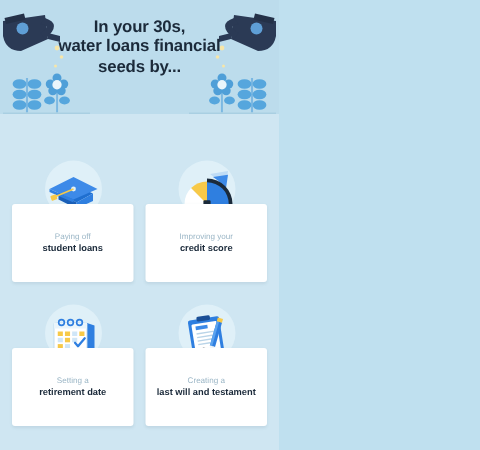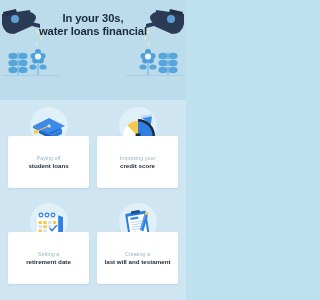--- a/index.html
+++ b/index.html
@@ -27,7 +27,7 @@
     left: 0;
     top: 0;
     width: 186px;
-    height: 100px;
+    height: 76px;
     background: #bcdcec;
     overflow: hidden;
   }

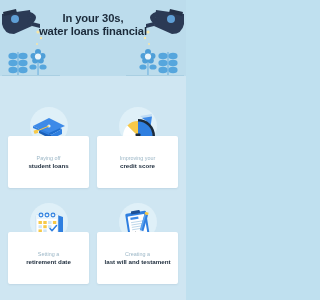--- a/index.html
+++ b/index.html
@@ -224,6 +224,7 @@
     <div class="headline">
       <div>In your 30s,</div>
       <div>water loans financial</div>
+      <div>seeds by...</div>
     </div>
   </div>
 

